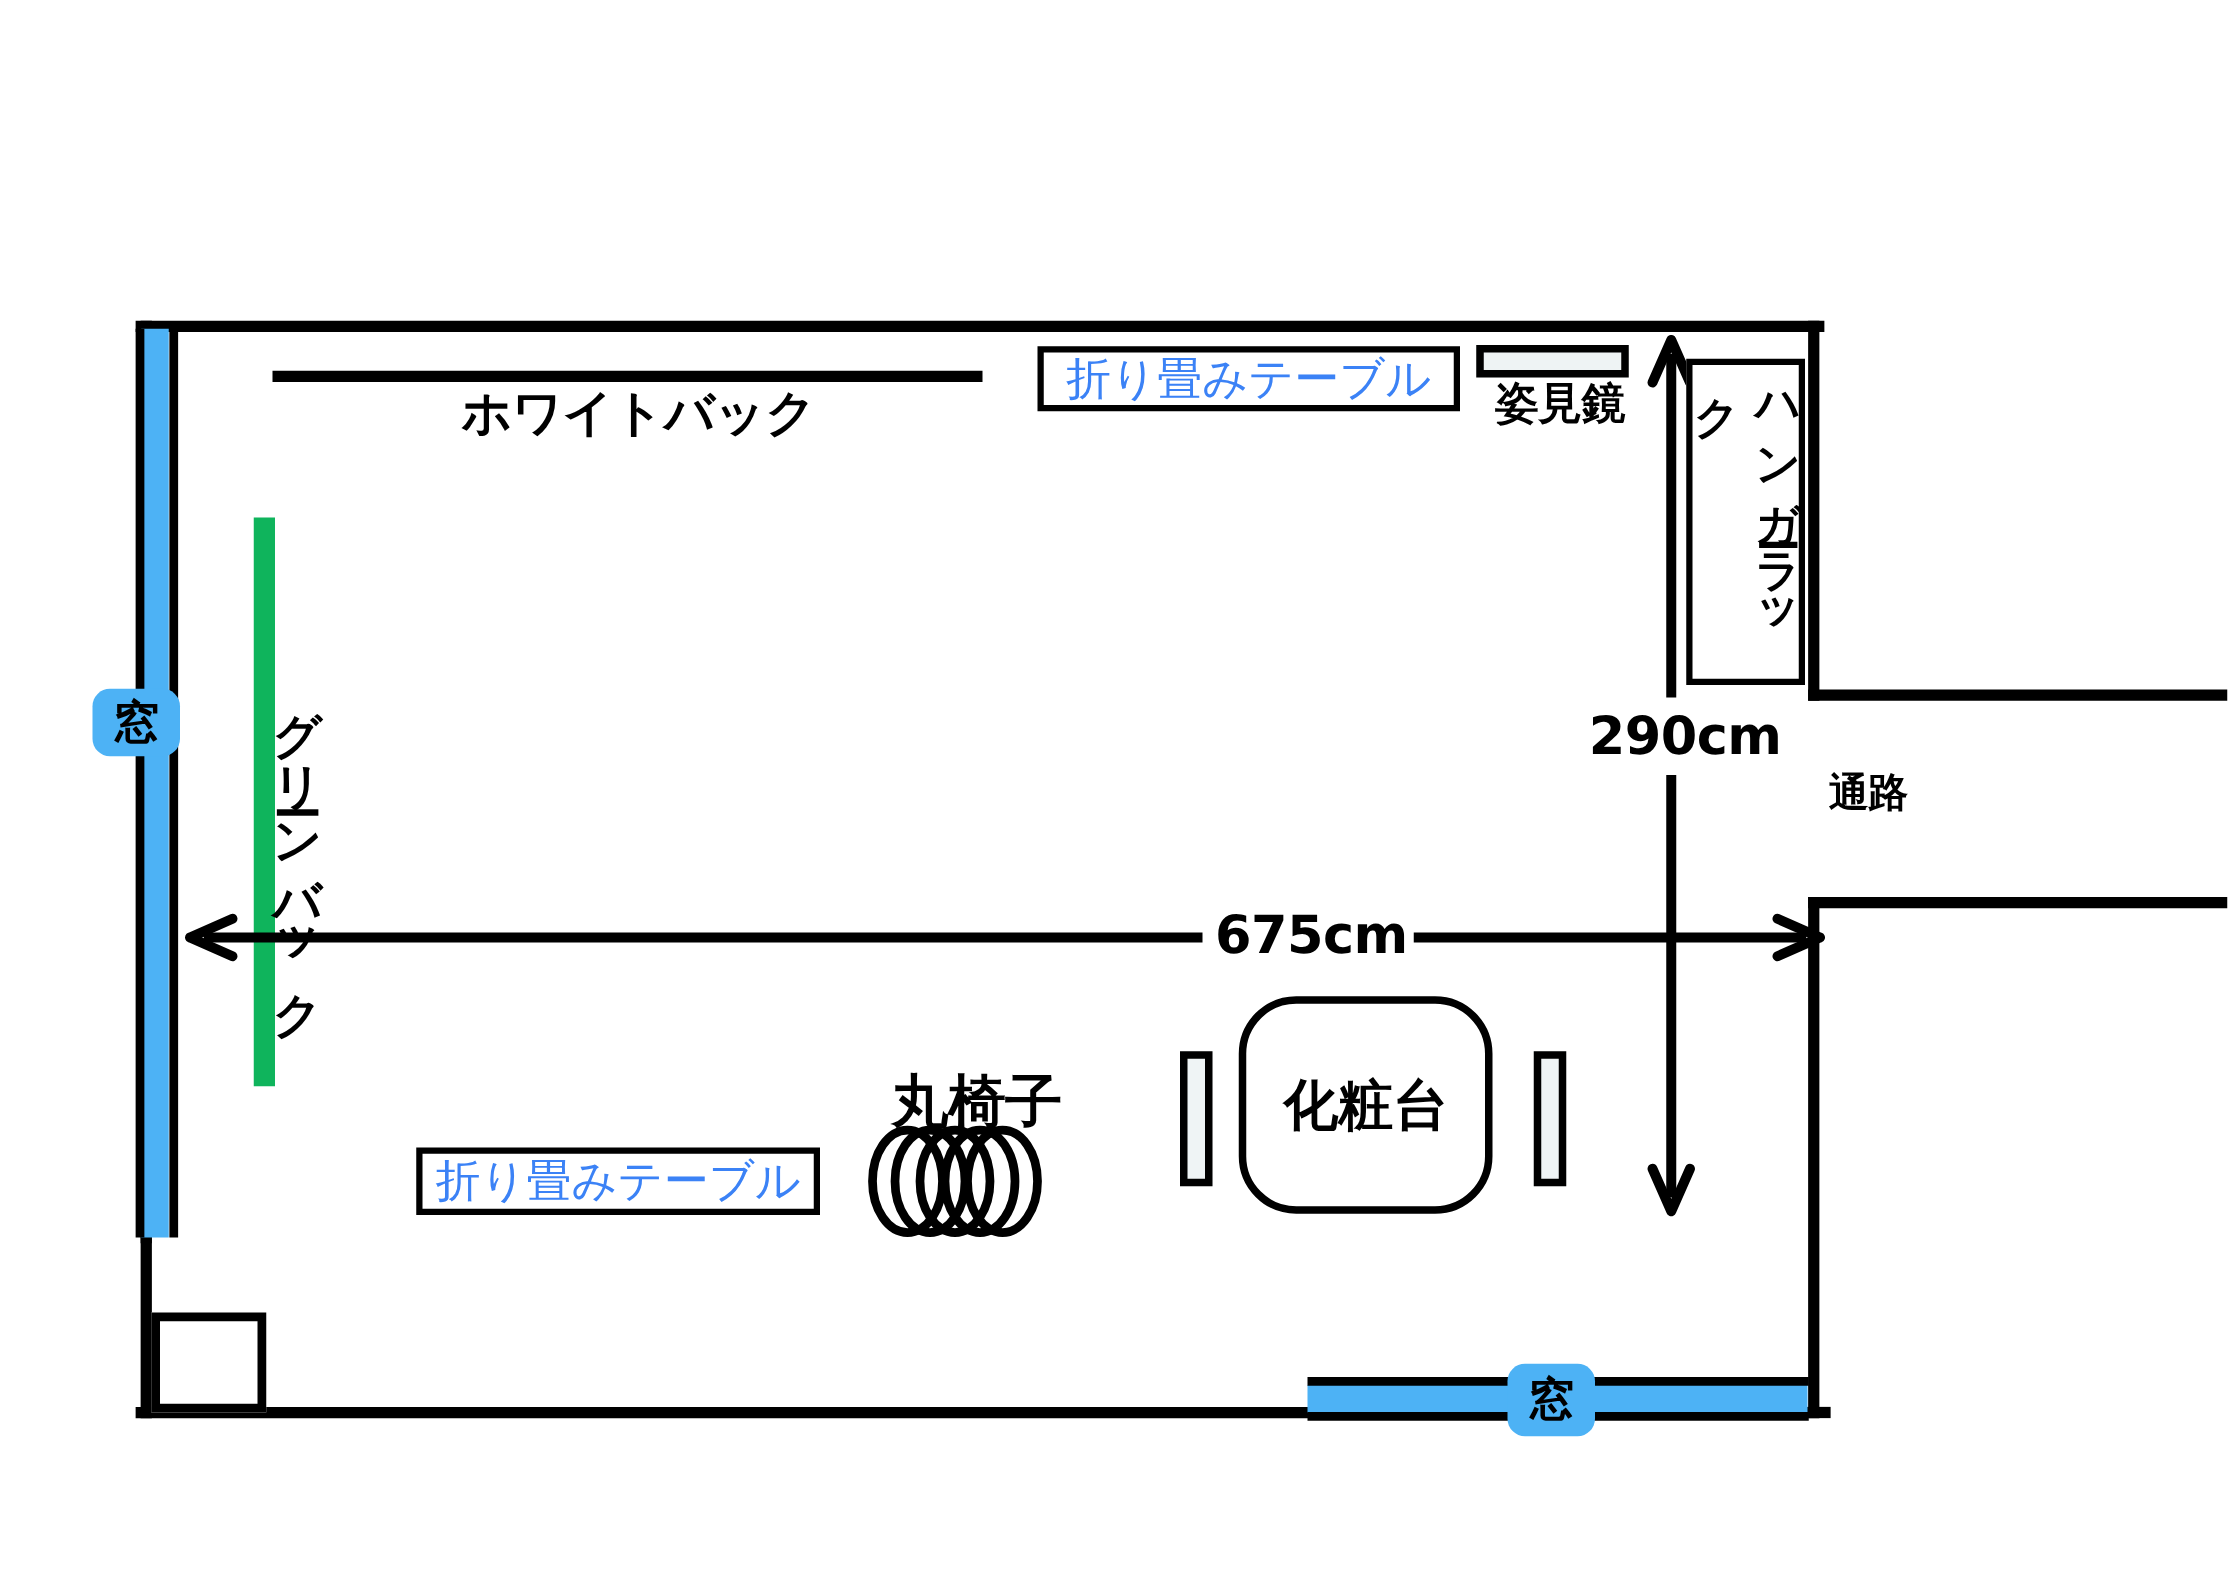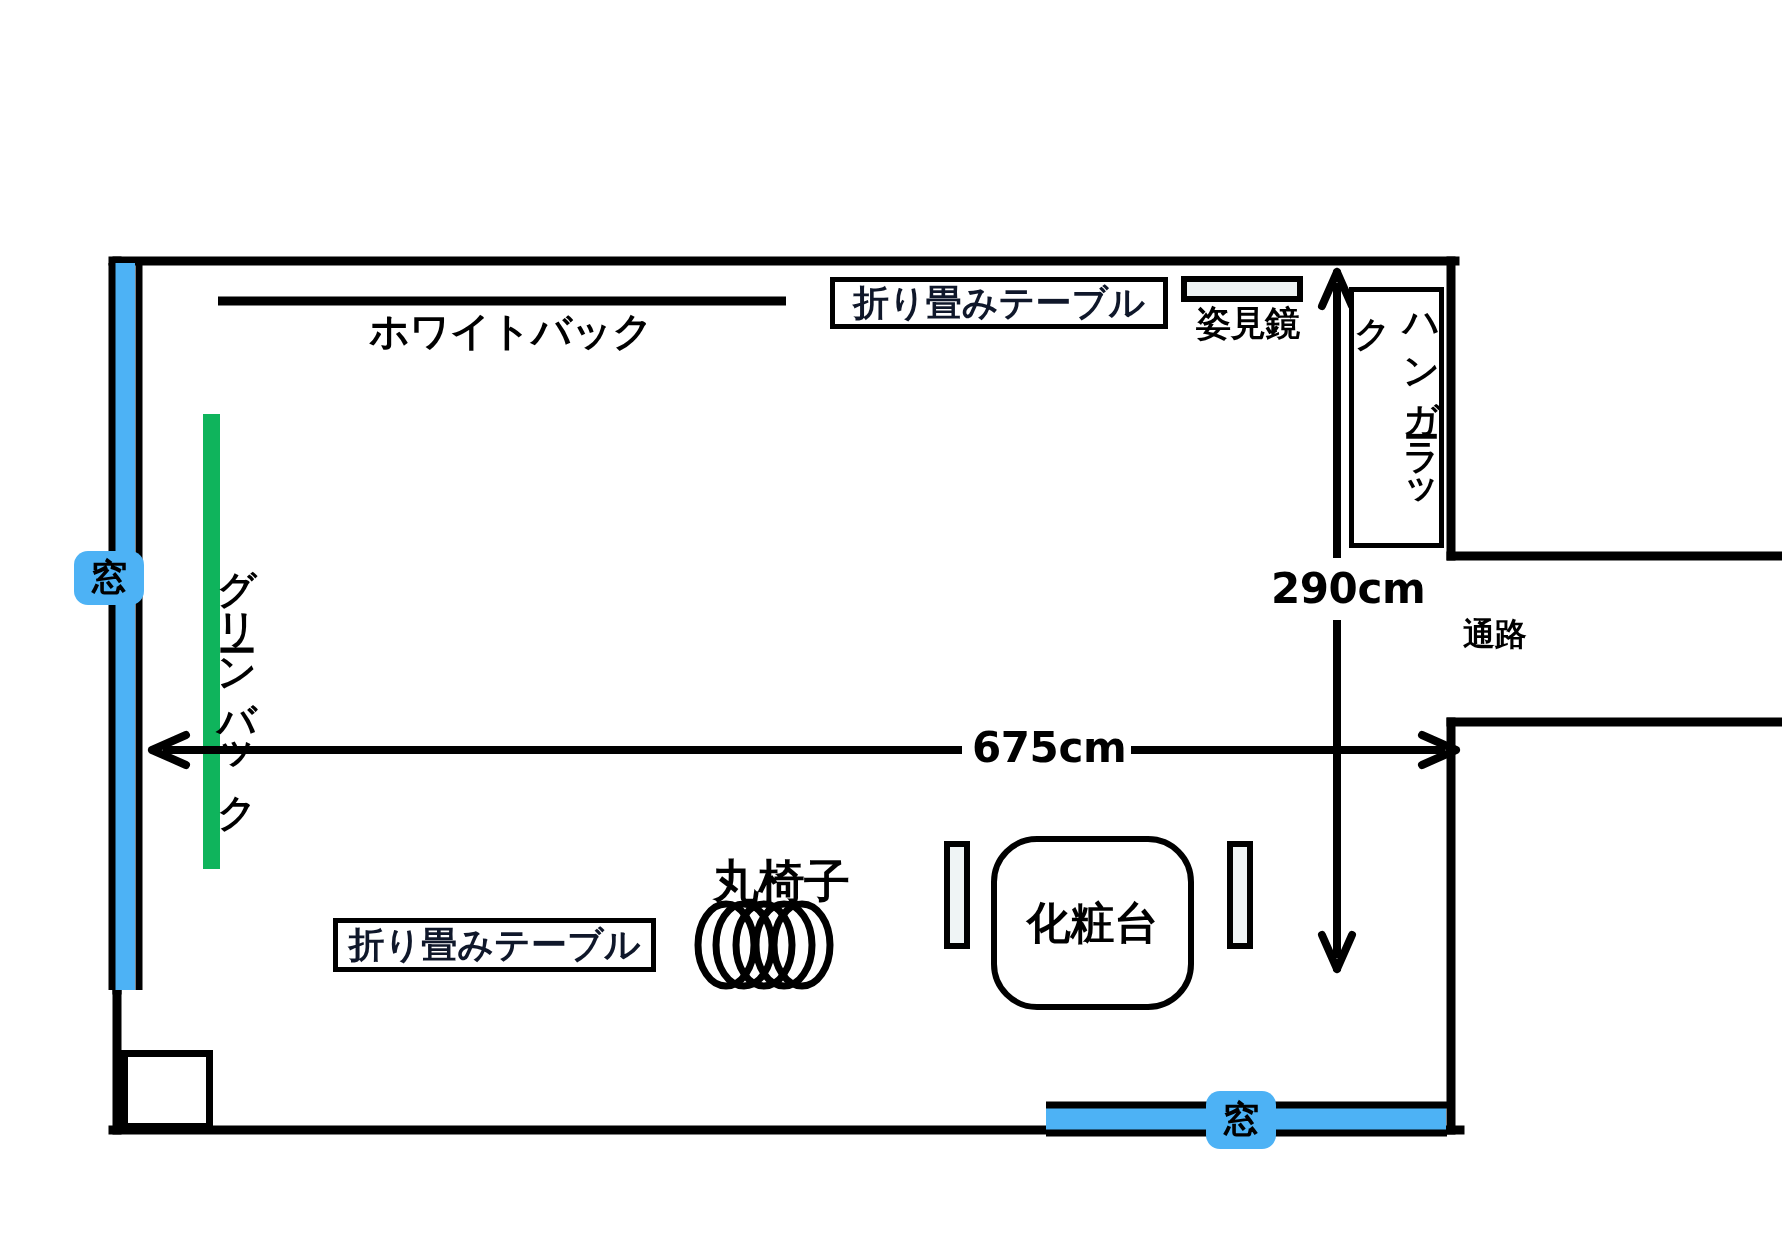--- a/index.html
+++ b/index.html
@@ -51,8 +51,8 @@
     display: flex;
     align-items: center;
     justify-content: center;
-    font-weight: 700;
-    color: #0f172a;
+    font-weight: 400;
+    color: #3b82f6;
     box-sizing: border-box;
   }
   

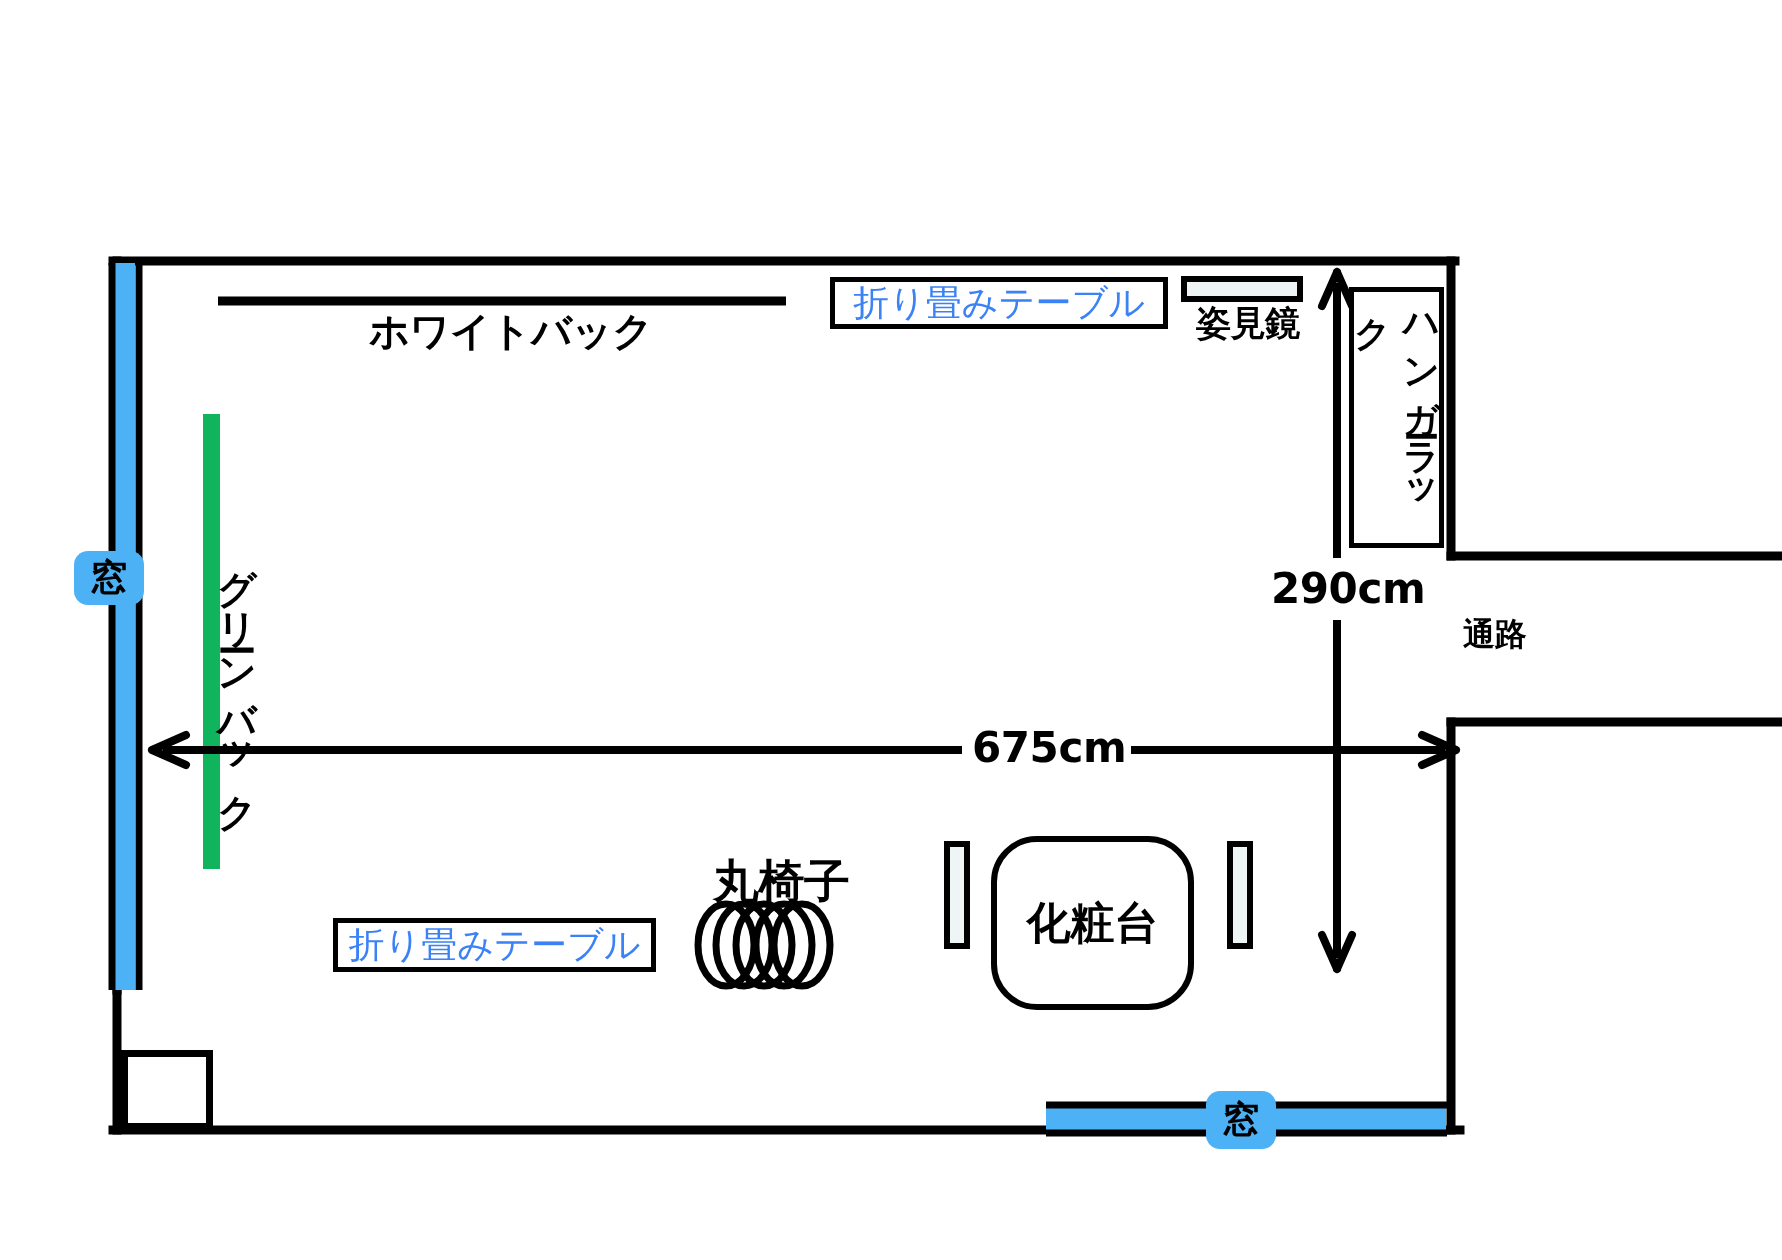--- a/index.html
+++ b/index.html
@@ -209,7 +209,7 @@
   <div class="panel" style="left:944px; top:841px; width:26px; height:108px;"></div>
   <div class="panel" style="left:1227px; top:841px; width:26px; height:108px;"></div>
 
-  <div class="vanity" style="left:991px; top:836px; width:203px; height:174px; font-size:44px;">
+  <div class="vanity" style="left:991px; top:797px; width:203px; height:174px; font-size:44px;">
     <span>化粧台</span>
   </div>
 

